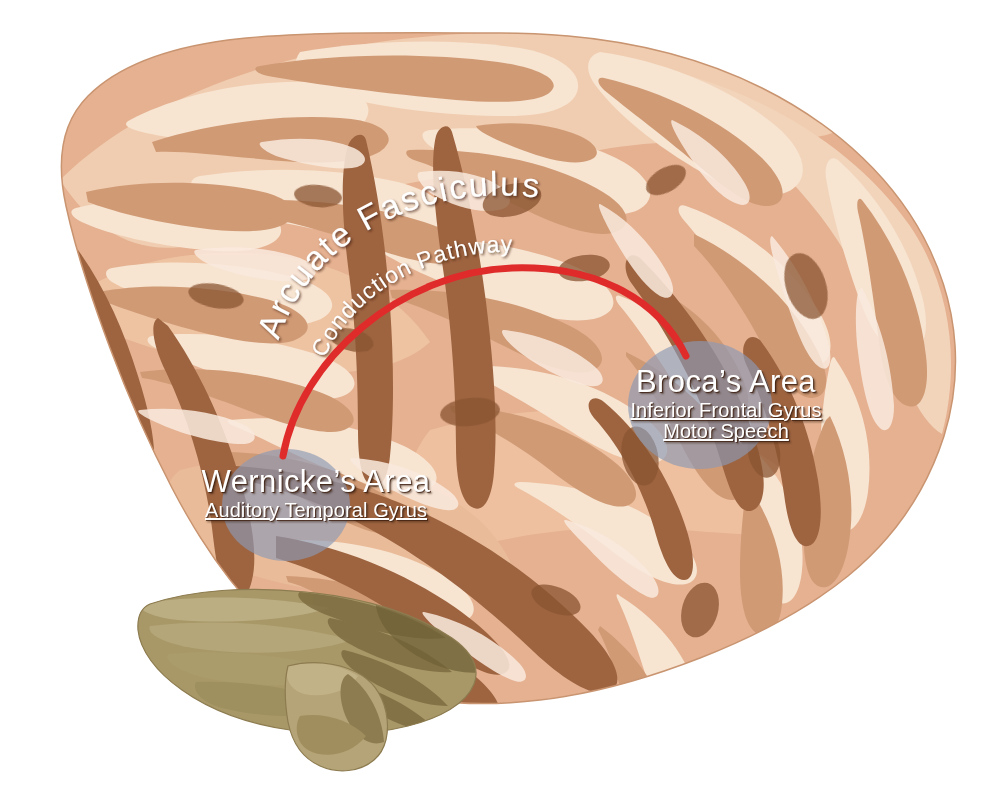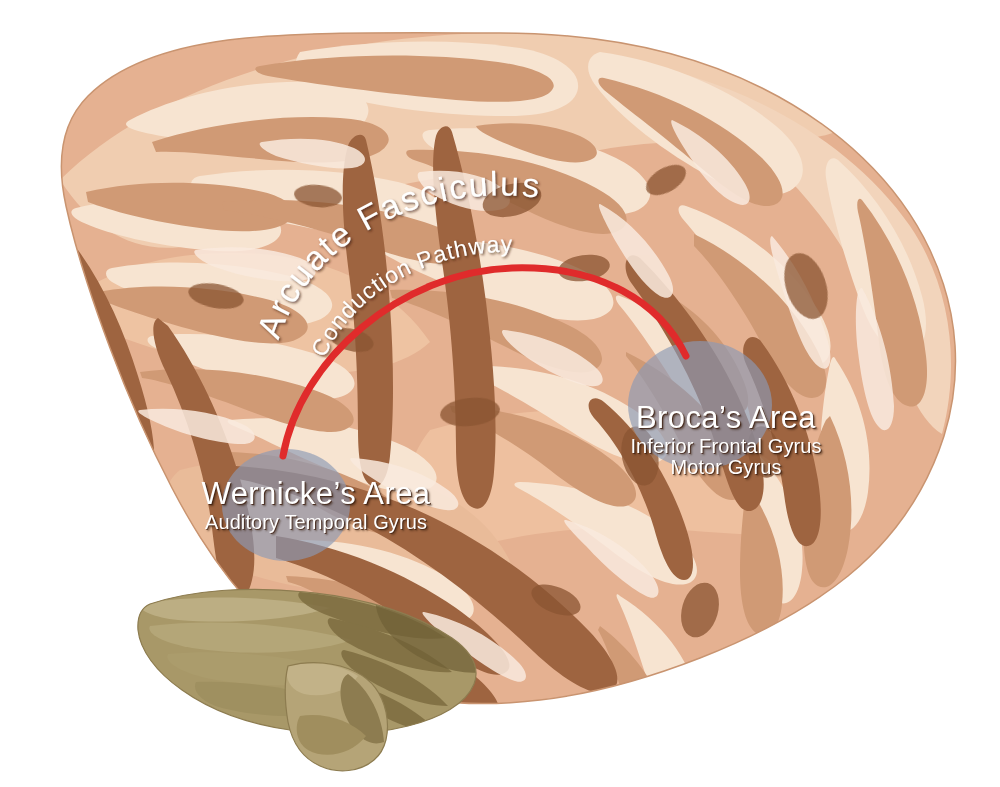--- a/index.html
+++ b/index.html
@@ -32,7 +32,6 @@
     pointer-events: auto;
     white-space: nowrap;
     line-height: 1.0;
-    margin-top: 36px;
   }
   .label-title {
     font-size: 31px;

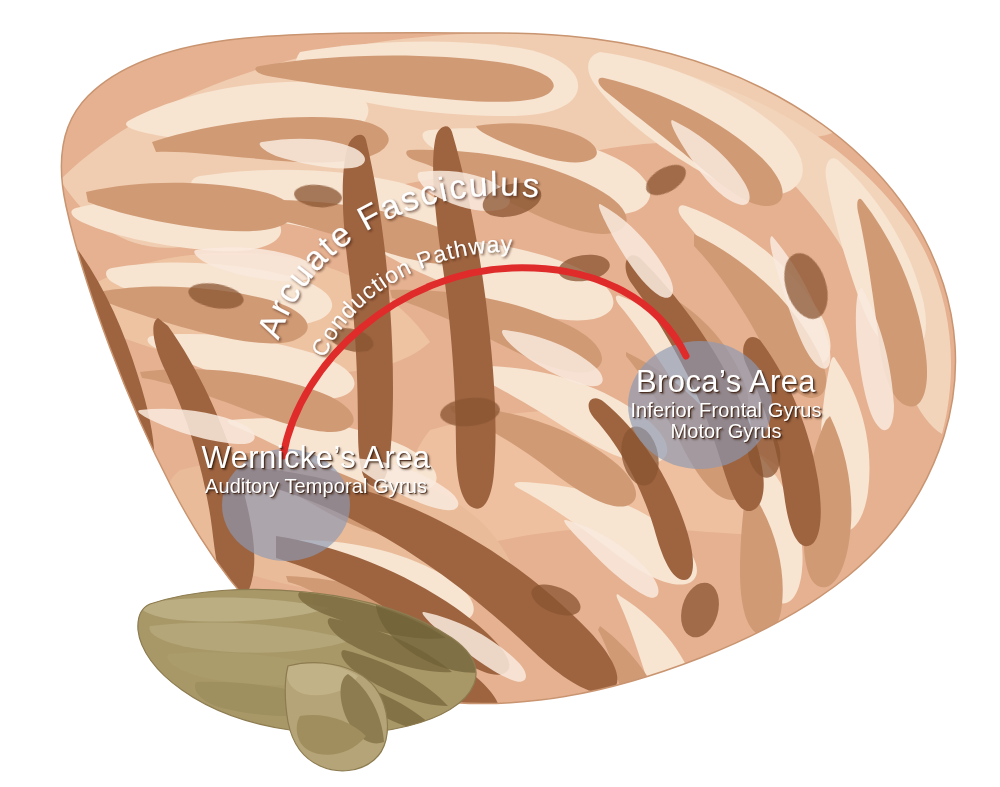--- a/index.html
+++ b/index.html
@@ -46,6 +46,7 @@
     letter-spacing: .1px;
     display: block;
     margin-top: 1px;
+    text-decoration: underline;
   }
   #broca-label { left: 600px; top: 366px; width: 252px; }
   #wernicke-label { left: 160px; top: 442px; width: 312px; }

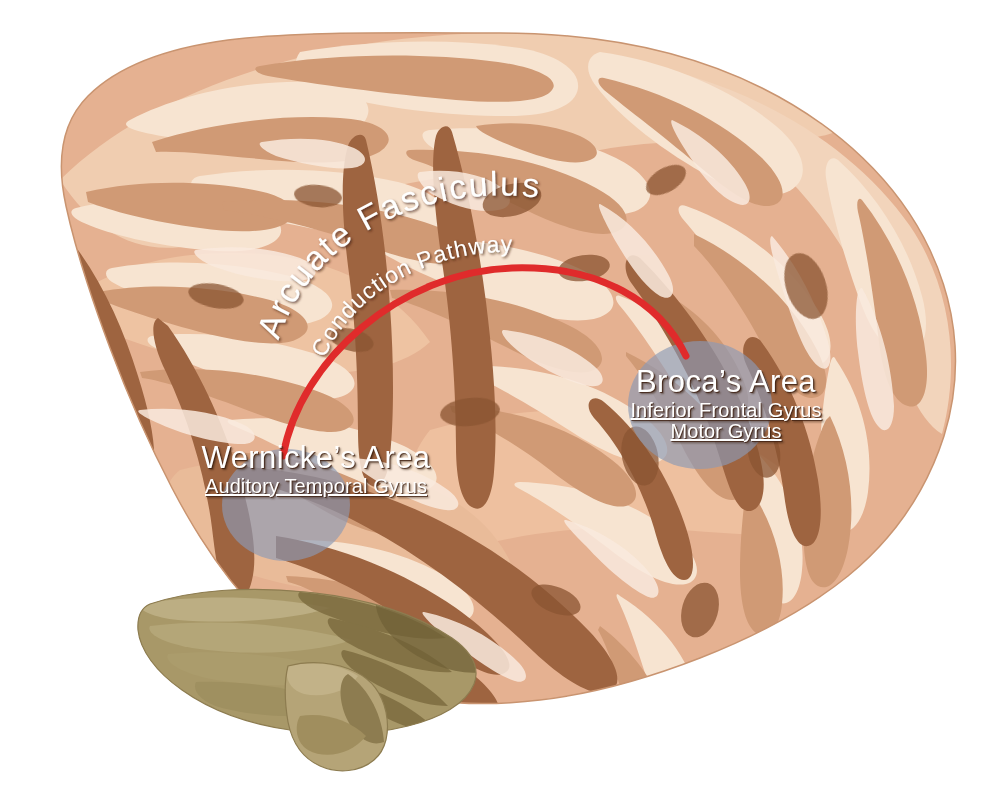--- a/index.html
+++ b/index.html
@@ -379,7 +379,7 @@
   <div class="label-block" id="broca-label">
     <span class="label-title">Broca’s Area</span>
     <span class="label-sub">Inferior Frontal Gyrus</span>
-    <span class="label-sub">Motor Gyrus</span>
+    <span class="label-sub">Motor Speech</span>
   </div>
 
   <div class="label-block" id="wernicke-label">

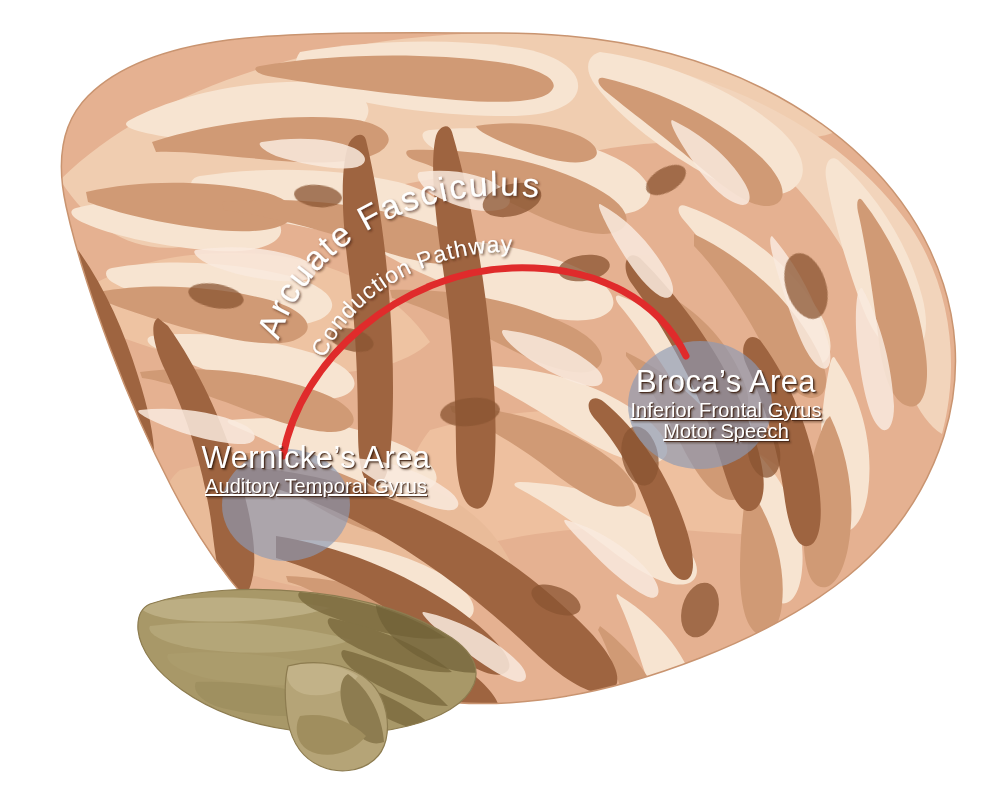--- a/index.html
+++ b/index.html
@@ -49,7 +49,7 @@
     text-decoration: underline;
   }
   #broca-label { left: 600px; top: 366px; width: 252px; }
-  #wernicke-label { left: 160px; top: 442px; width: 312px; }
+  #wernicke-label { left: 160px; top: 466px; width: 312px; }
 
   .arc-text {
     fill: #ffffff;

